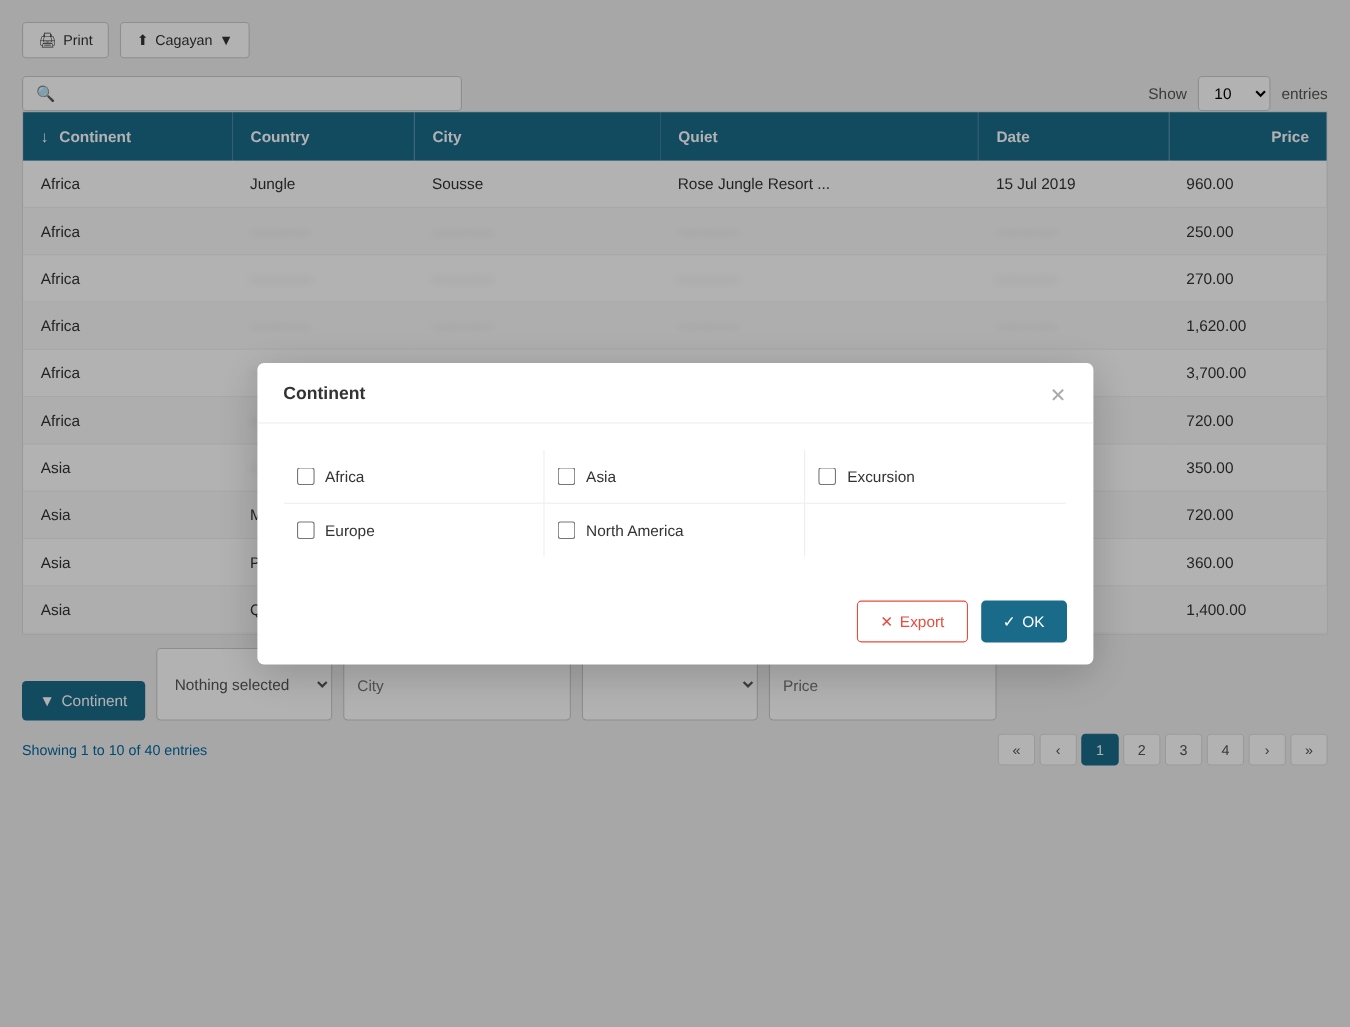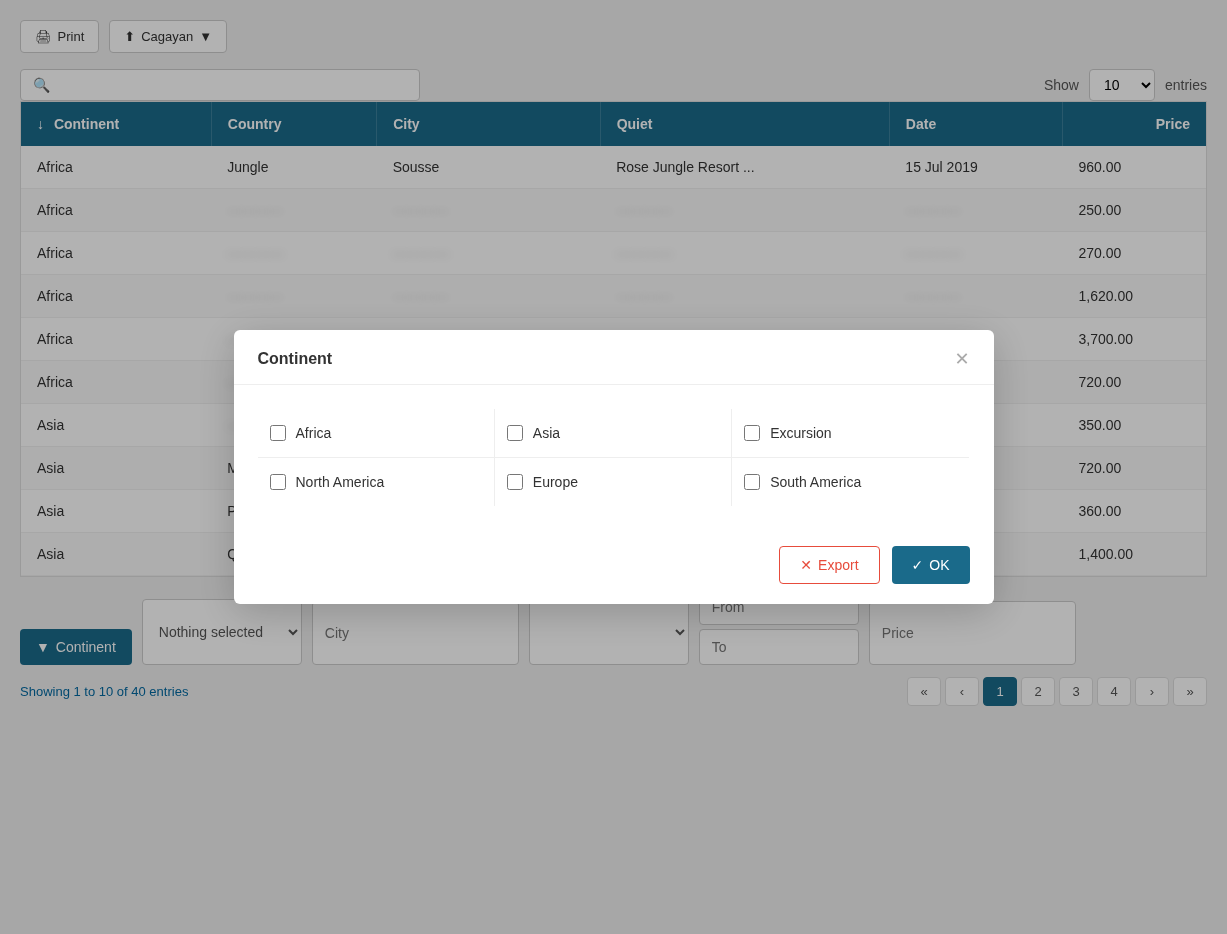--- a/index.html
+++ b/index.html
@@ -325,11 +325,11 @@
         </label>
         <label class="checkbox-item">
           <input type="checkbox" style="">
+          <span class="checkbox-label">Europe</span>
+        </label>
+        <label class="checkbox-item">
+          <input type="checkbox" style="">
           <span class="checkbox-label">North America</span>
-        </label>
-        <label class="checkbox-item">
-          <input type="checkbox" style="">
-          <span class="checkbox-label">Europe</span>
         </label>
         <label class="checkbox-item">
           <input type="checkbox" style="">

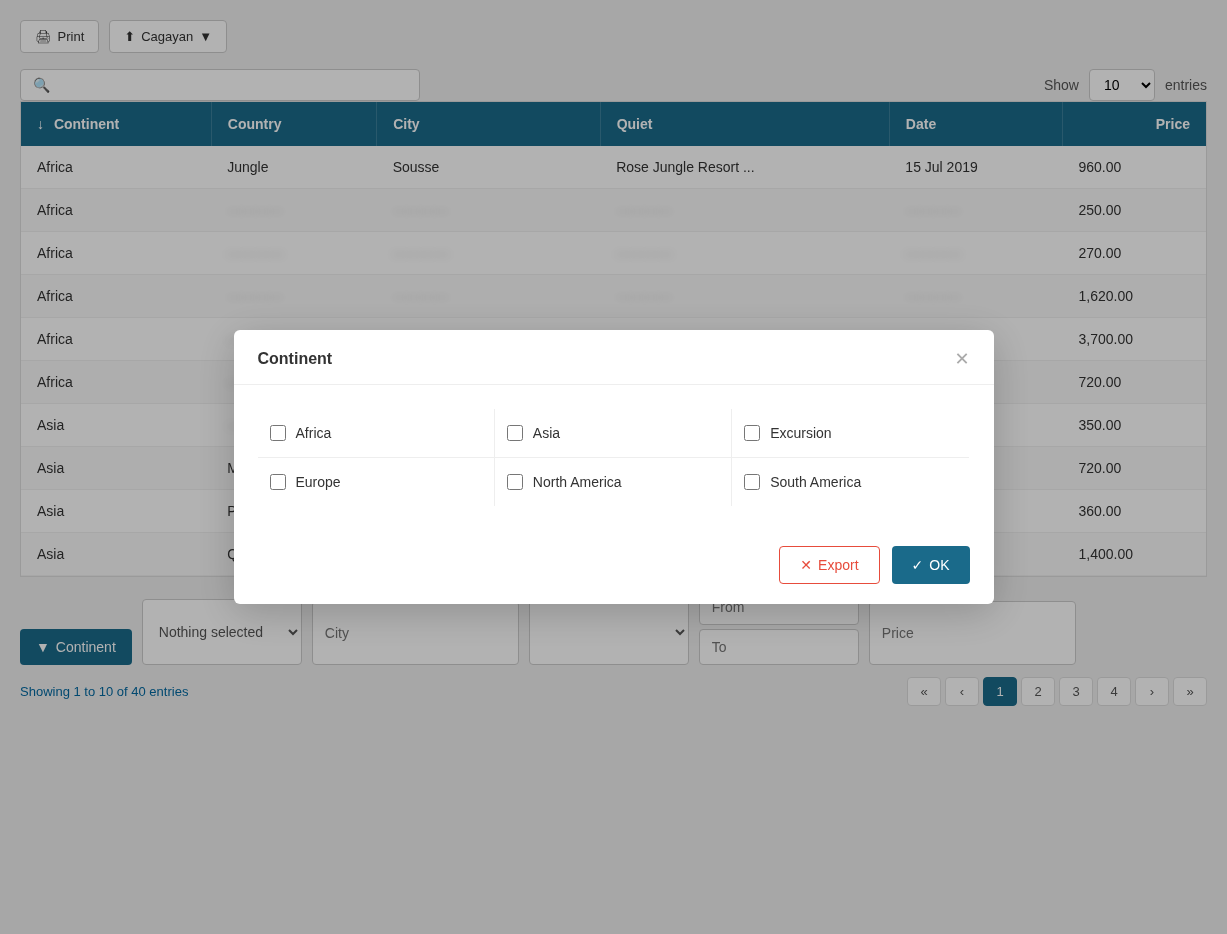--- a/index.html
+++ b/index.html
@@ -331,10 +331,6 @@
           <input type="checkbox" style="">
           <span class="checkbox-label">North America</span>
         </label>
-        <label class="checkbox-item">
-          <input type="checkbox" style="">
-          <span class="checkbox-label">South America</span>
-        </label>
       </div>
     </div>
     <div class="modal-footer">

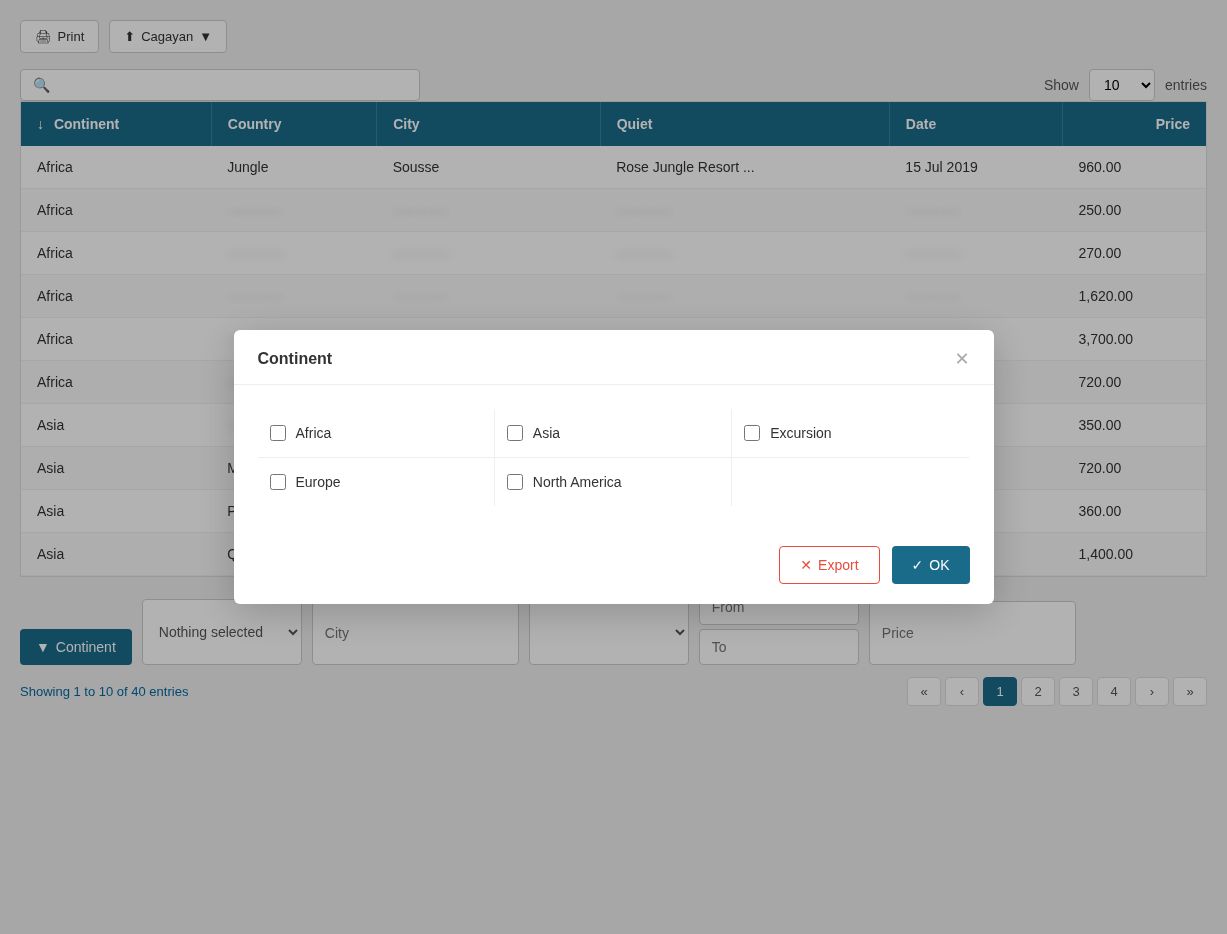--- a/index.html
+++ b/index.html
@@ -281,10 +281,6 @@
     <select class="filter-select" style="min-width:160px;">
       <option></option>
     </select>
-    <div class="price-range">
-      <input type="text" placeholder="From" style="">
-      <input type="text" placeholder="To" style="">
-    </div>
     <input class="filter-input price-label-input" type="text" placeholder="Price" style="">
   </div>
 

